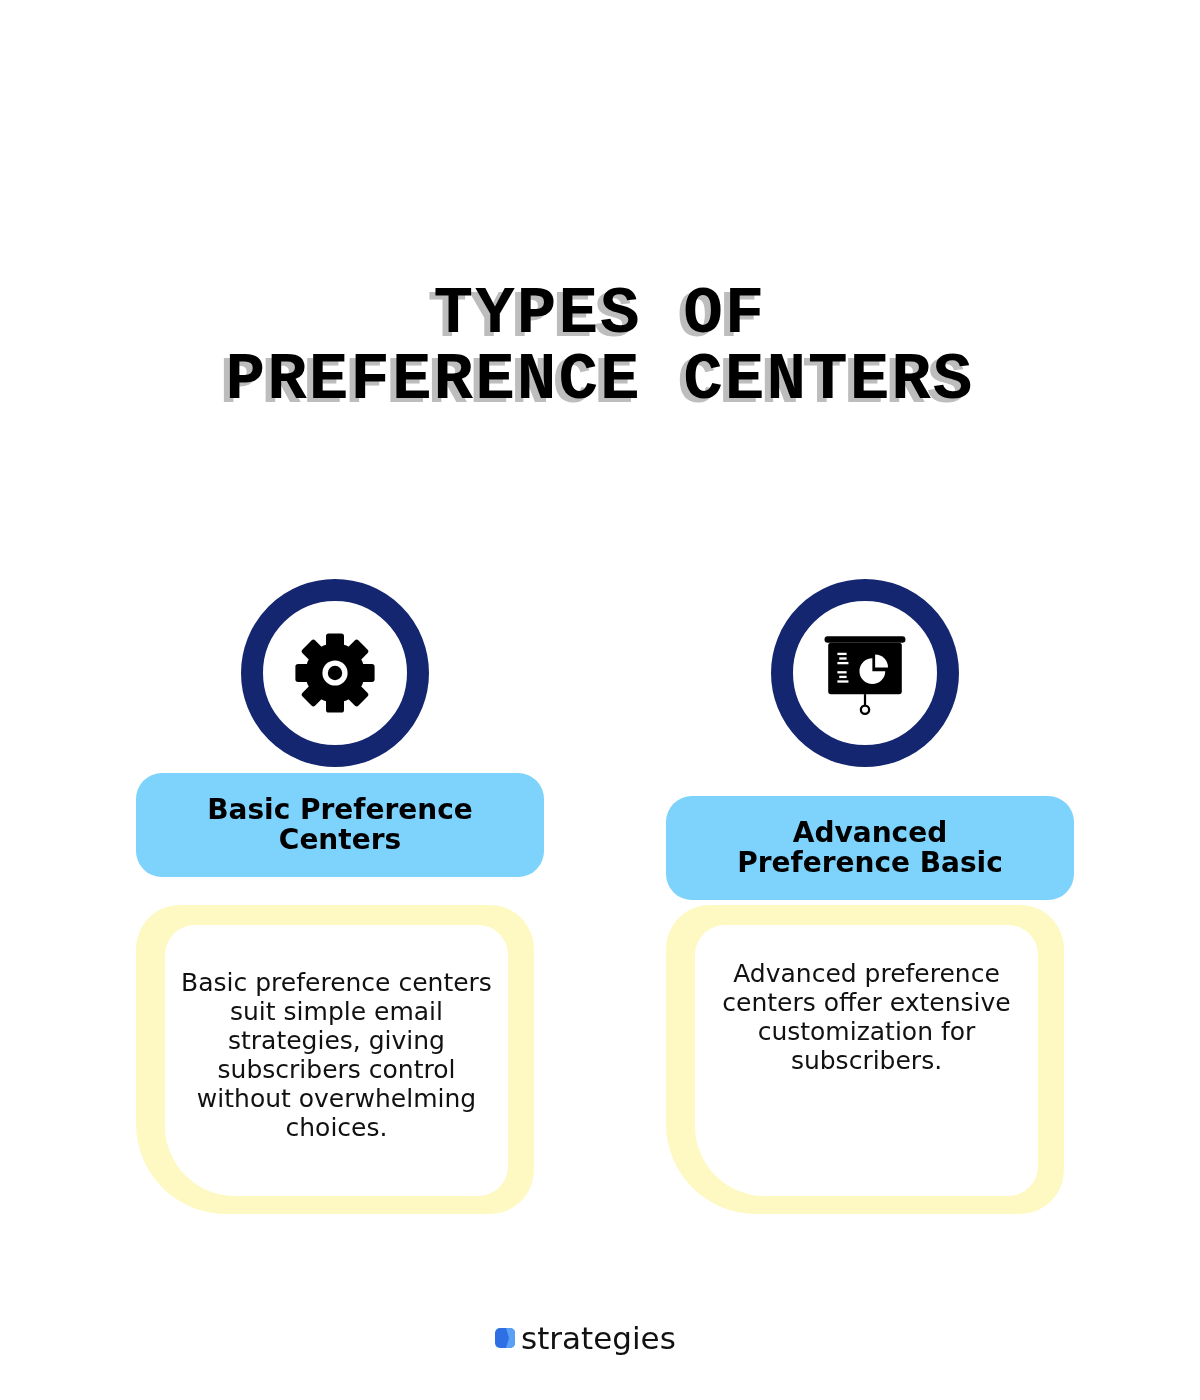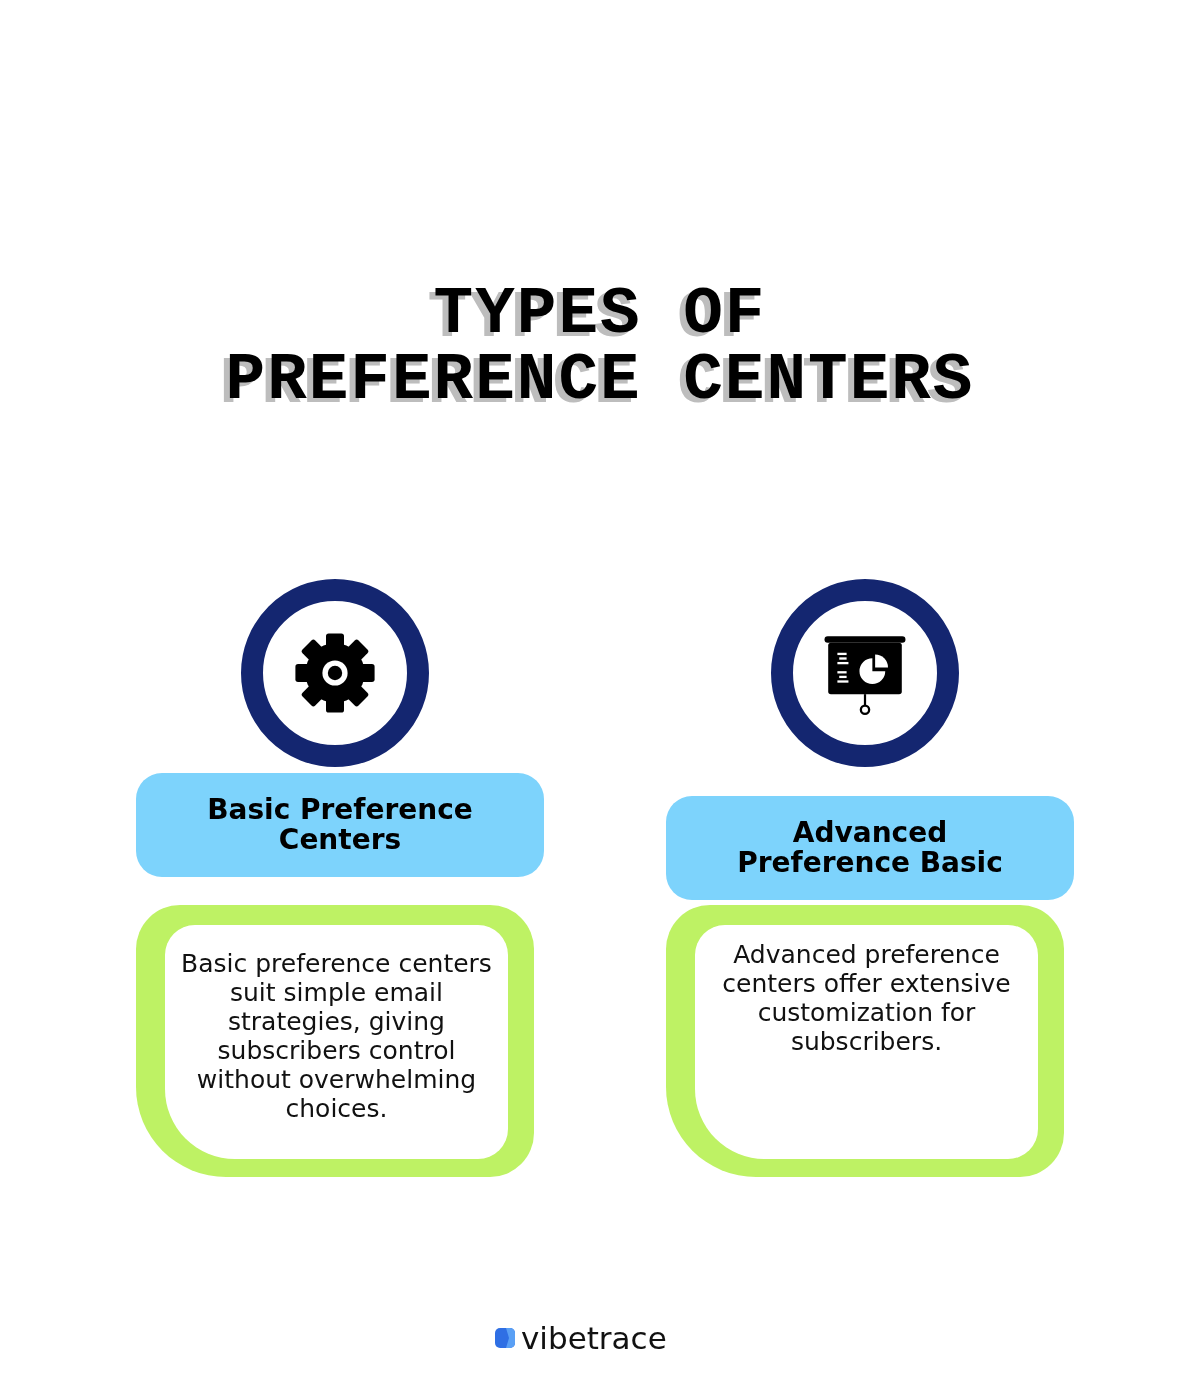--- a/index.html
+++ b/index.html
@@ -27,7 +27,7 @@
       text-align: center; color: #000;
     }
     .card {
-      position: absolute; width: 398px; height: 272px; background: #bef264;
+      position: absolute; width: 398px; height: 309px; background: #fef9c3;
       border-radius: 44px 44px 44px 90px; box-sizing: border-box;
     }
     .card-inner {

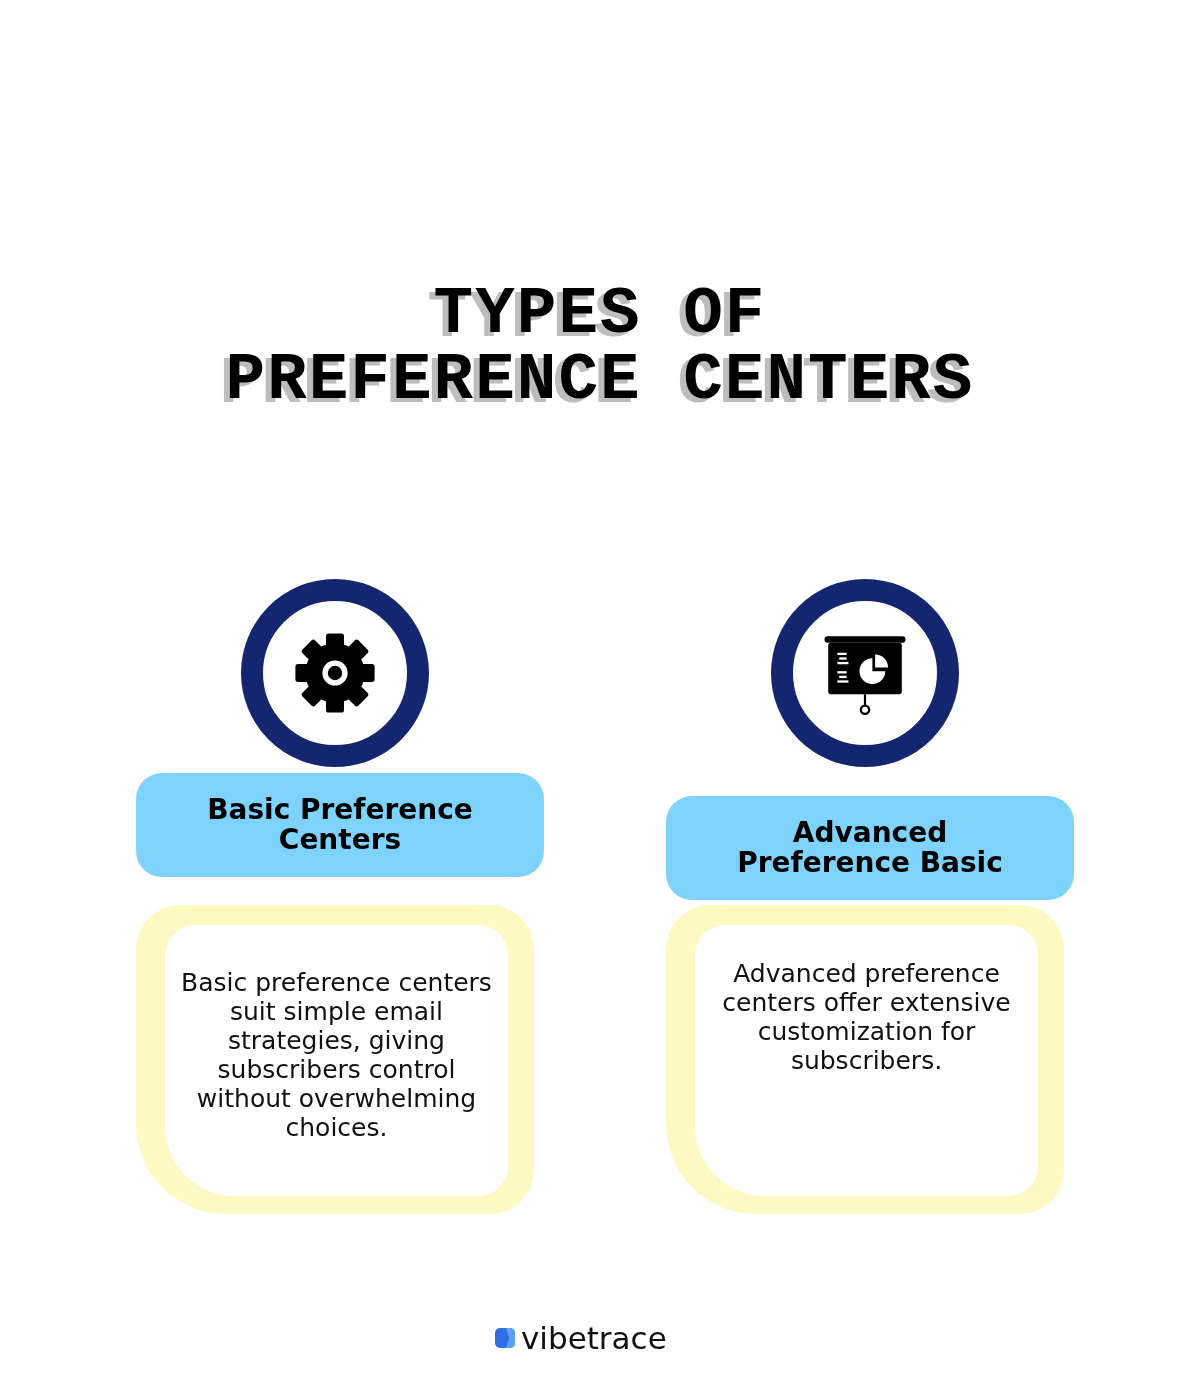--- a/index.html
+++ b/index.html
@@ -117,7 +117,7 @@
       <path d="M11 1 h4 a5 5 0 0 1 5 5 v10 a5 5 0 0 1 -5 5 h-4 l3 -10 z" fill="#5aa0f5"></path>
     </svg>
   </span>
-  <span class="logo-text">vibetrace</span>
+  <span class="logo-text">strategies</span>
 </div>
 
 </body></html>

